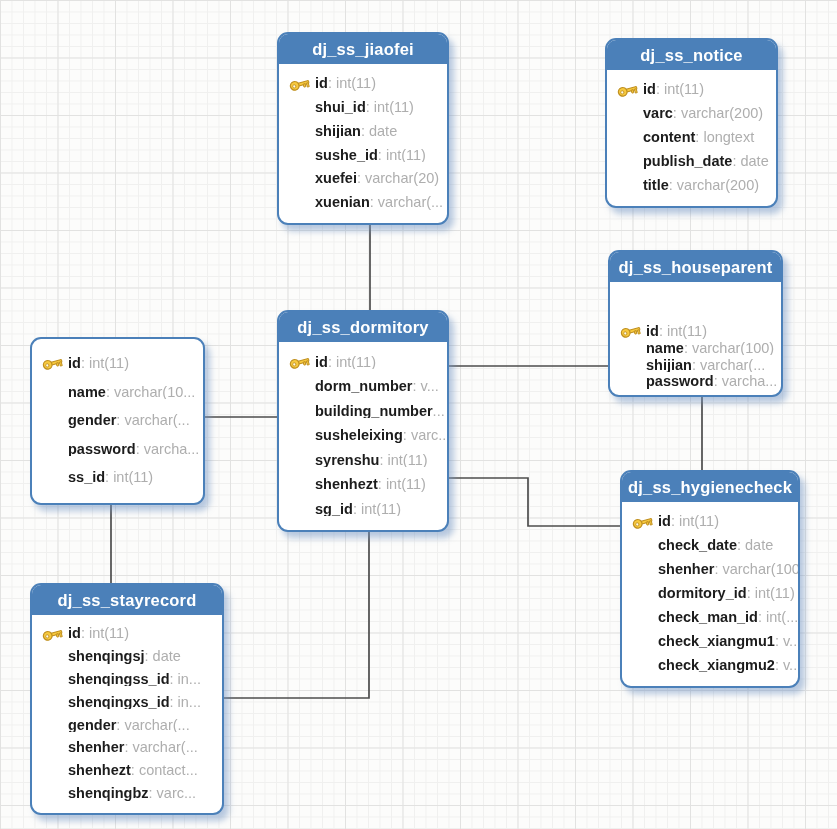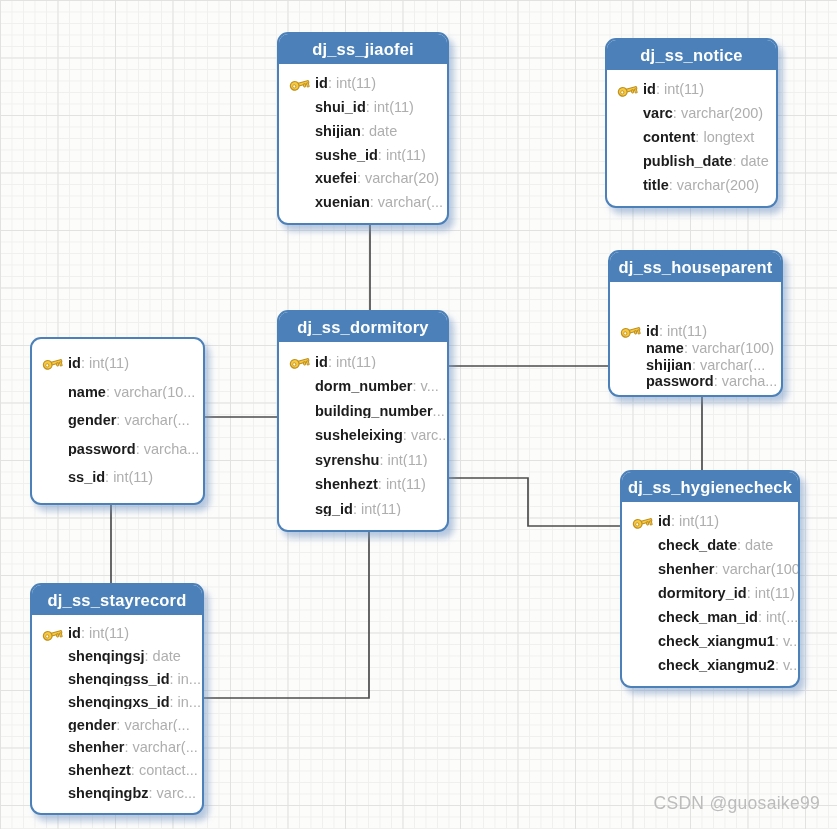--- a/index.html
+++ b/index.html
@@ -228,7 +228,7 @@
         </div>
       </div>
   </div>
-    <div class="table" style="left: 30px; top: 583px; width: 174px; height: 232px;">
+    <div class="table" style="left: 30px; top: 583px; width: 194px; height: 232px;">
     <div class="t-header">dj_ss_stayrecord</div>
     <div class="t-body">
         <div class="row">

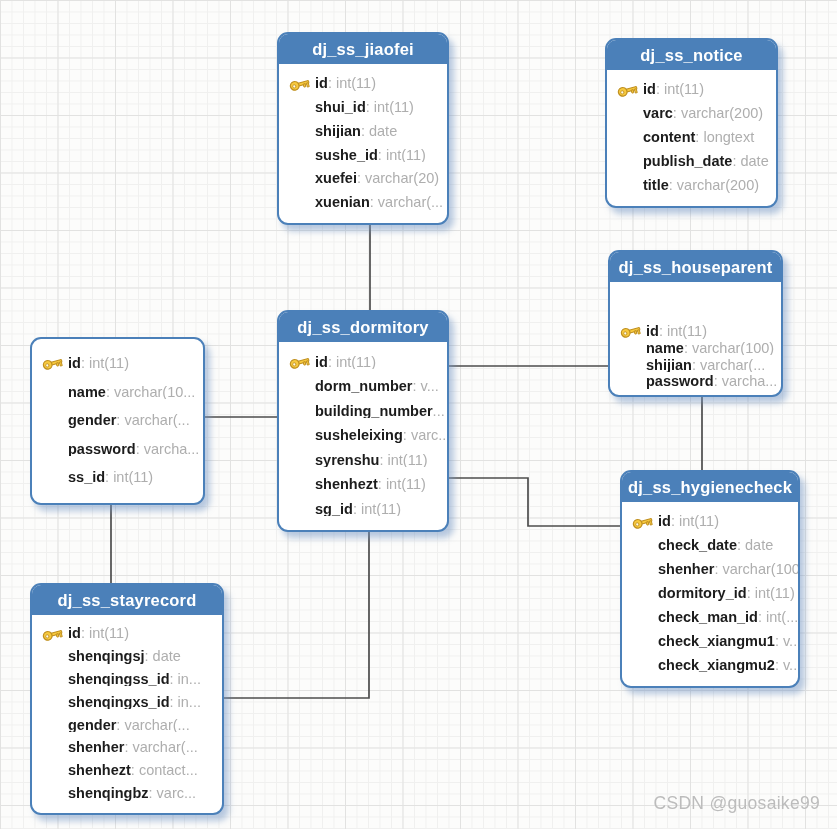--- a/index.html
+++ b/index.html
@@ -50,7 +50,6 @@
       <polyline points="111,504 111,584"></polyline>
       <polyline points="203,698 369,698 369,531"></polyline>
     </svg>
-  <div class="watermark">CSDN @guosaike99</div>
 <div class="table" style="left: 277px; top: 32px; width: 172px; height: 193px;">
     <div class="t-header">dj_ss_jiaofei</div>
     <div class="t-body">

